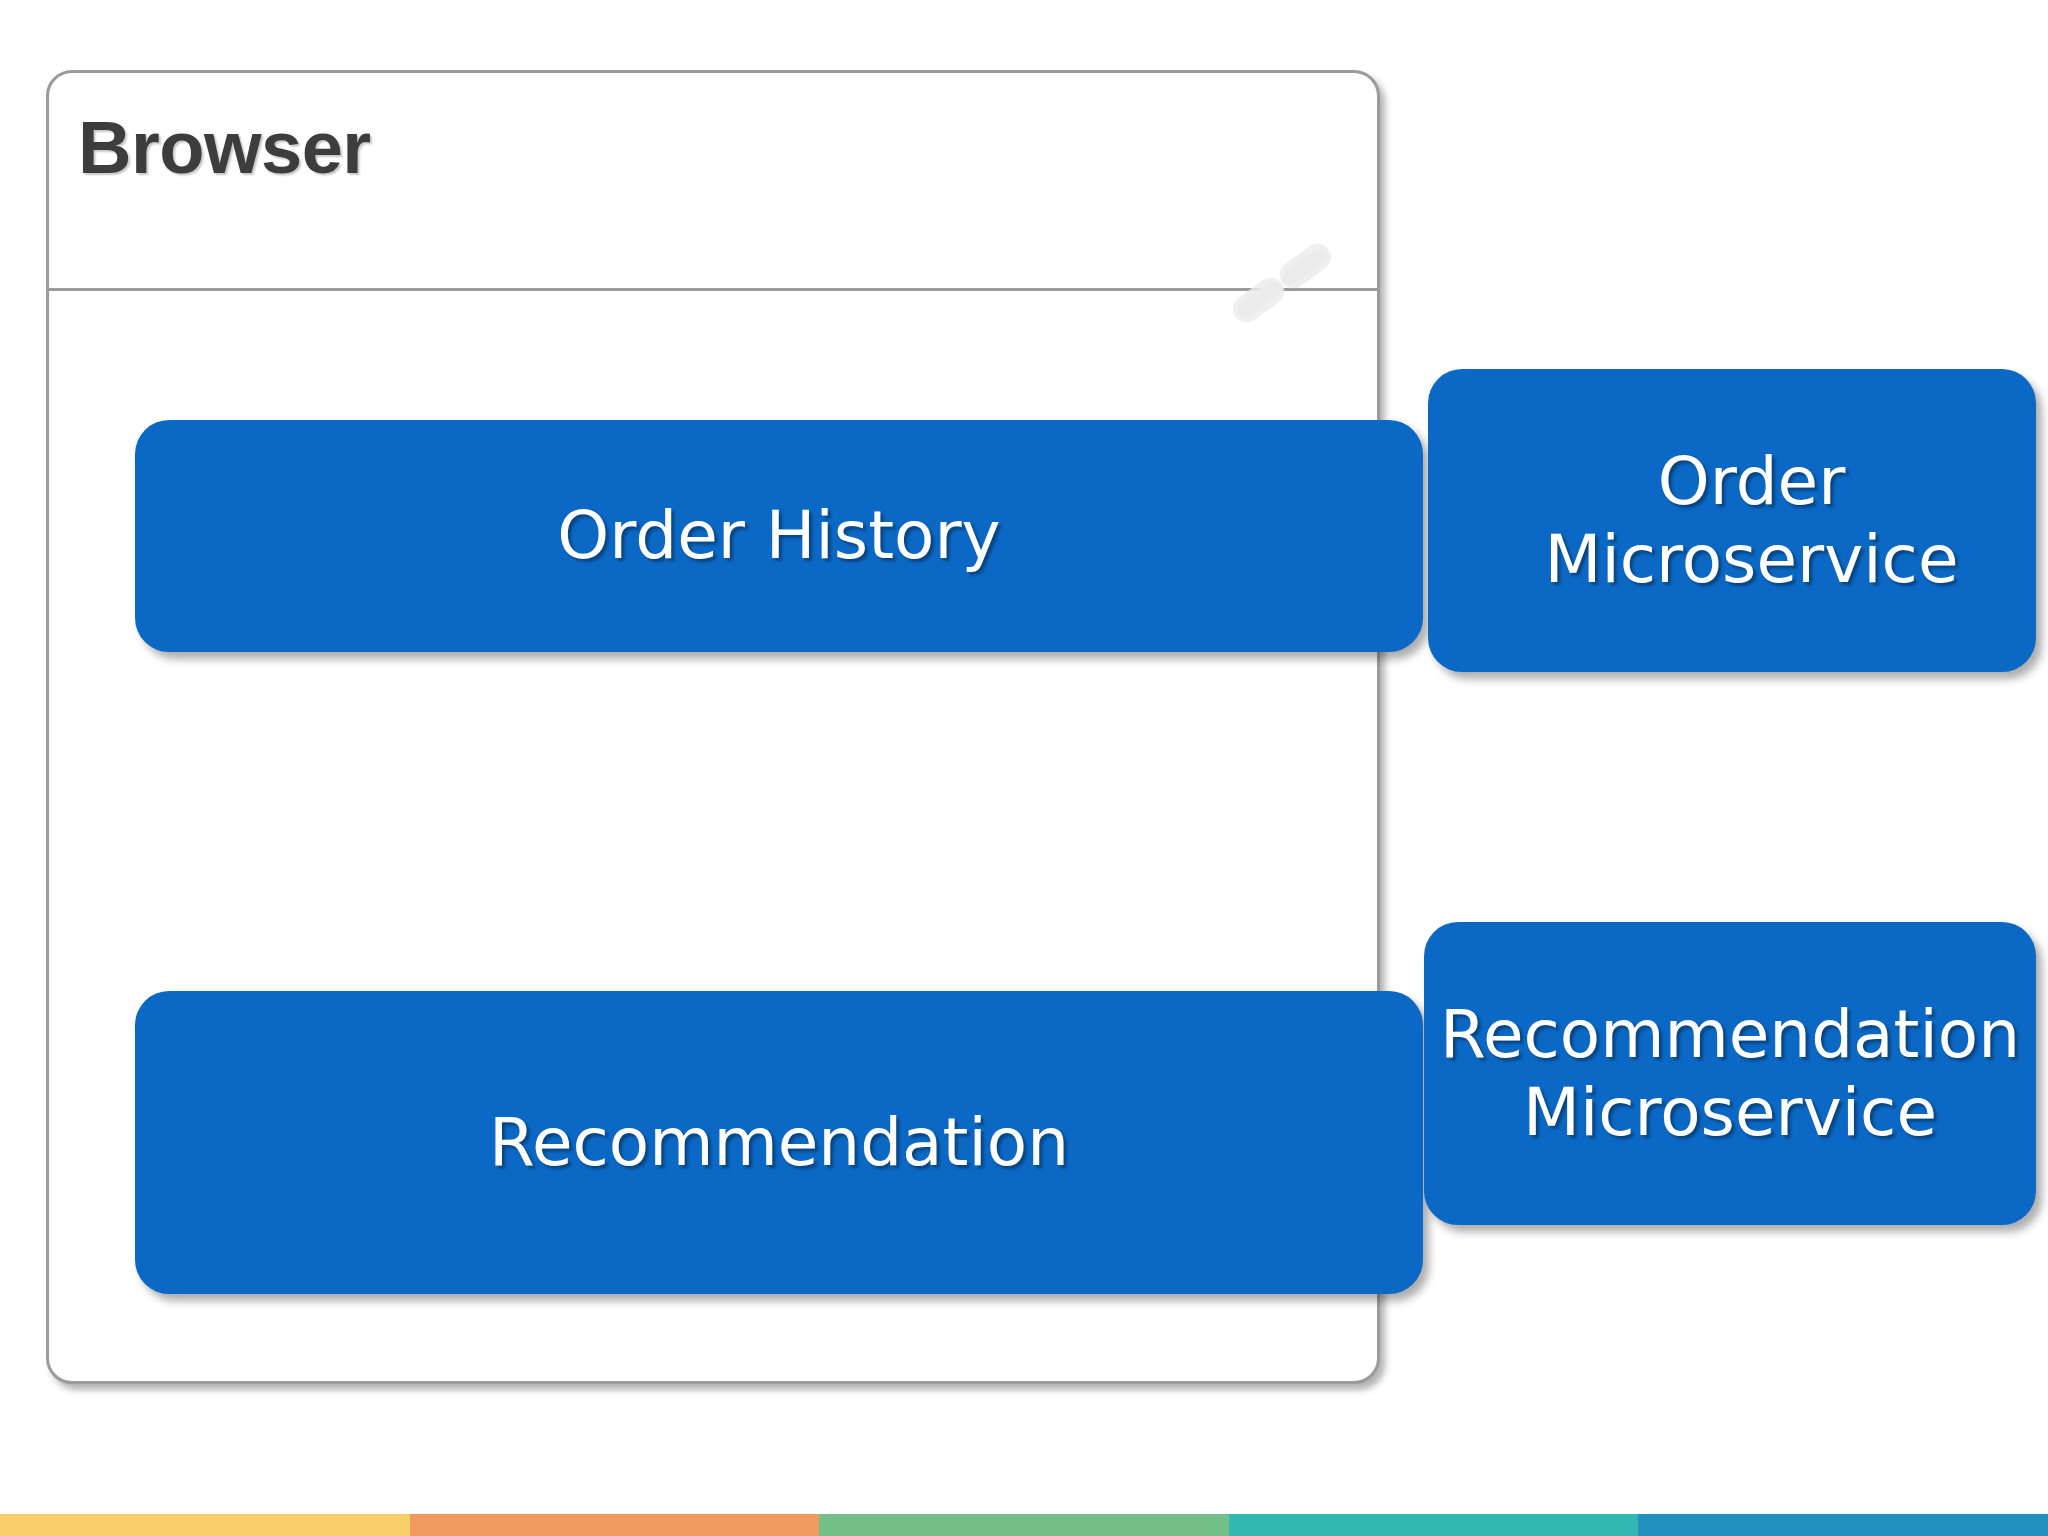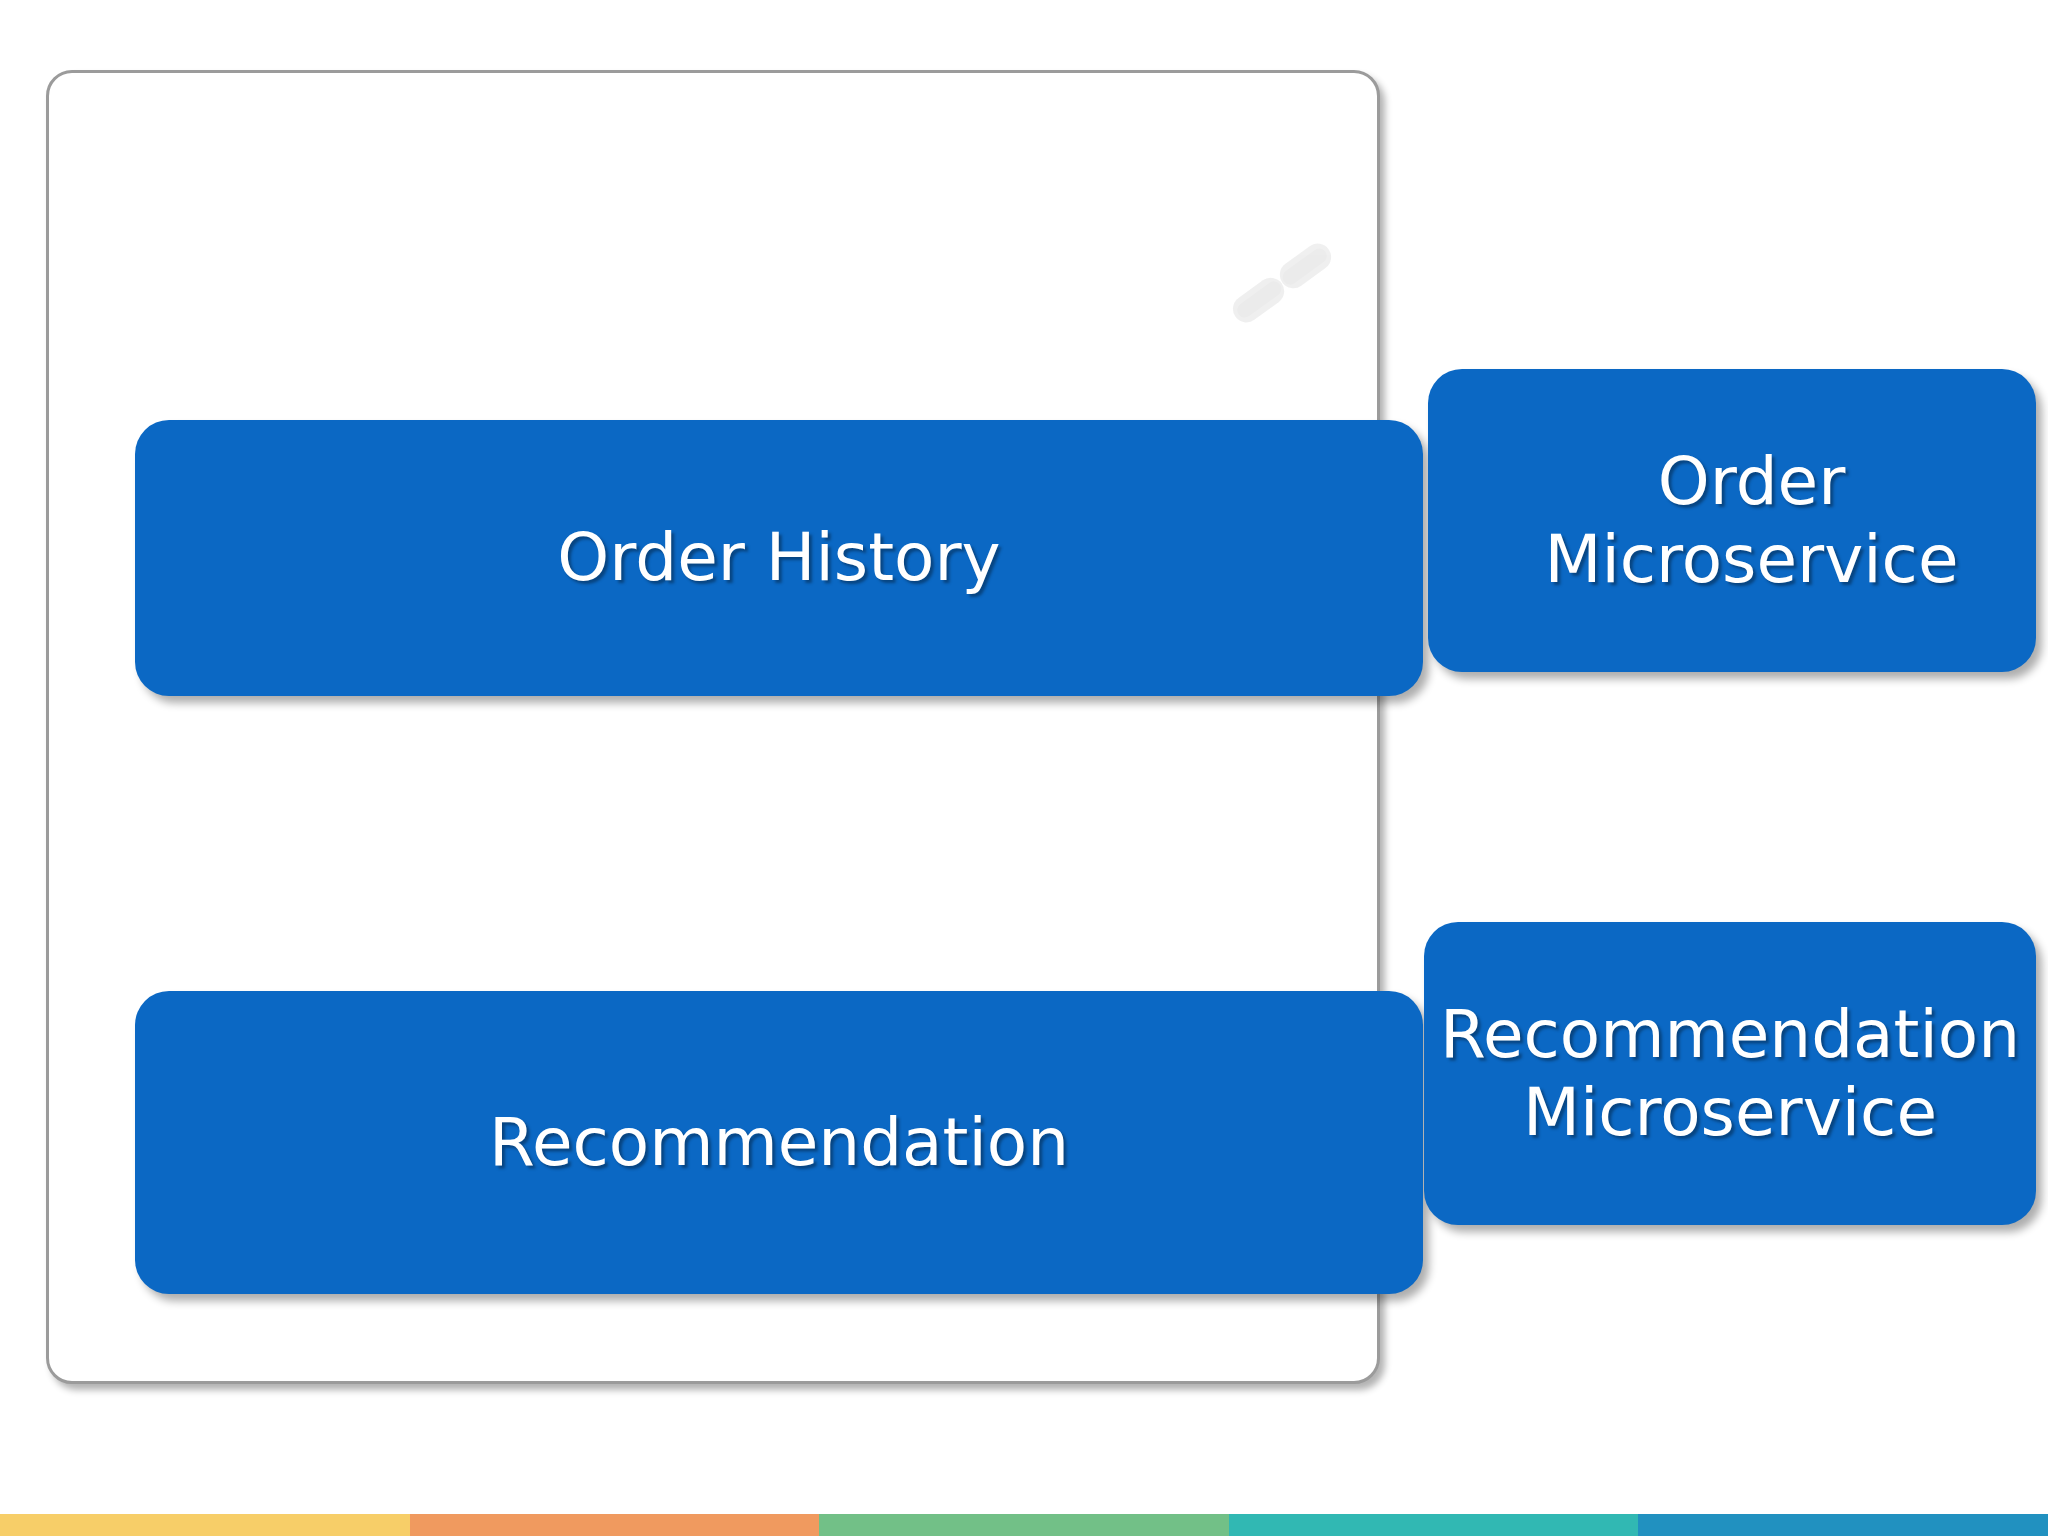--- a/index.html
+++ b/index.html
@@ -147,6 +147,9 @@
 
   <div id="browser-window" style="border-color: rgb(155, 155, 155);">
 
+    <div id="browser-titlebar" style="border-bottom-color: rgb(155, 155, 155);">
+      <div id="browser-title" style="color: rgb(61, 61, 61);">Browser</div>
+    </div>
 
     <div class="blue-box" id="box-order-history" style="background: rgb(11, 104, 196);">
       <span class="box-label" style="color: rgb(255, 255, 255);">Order History</span>

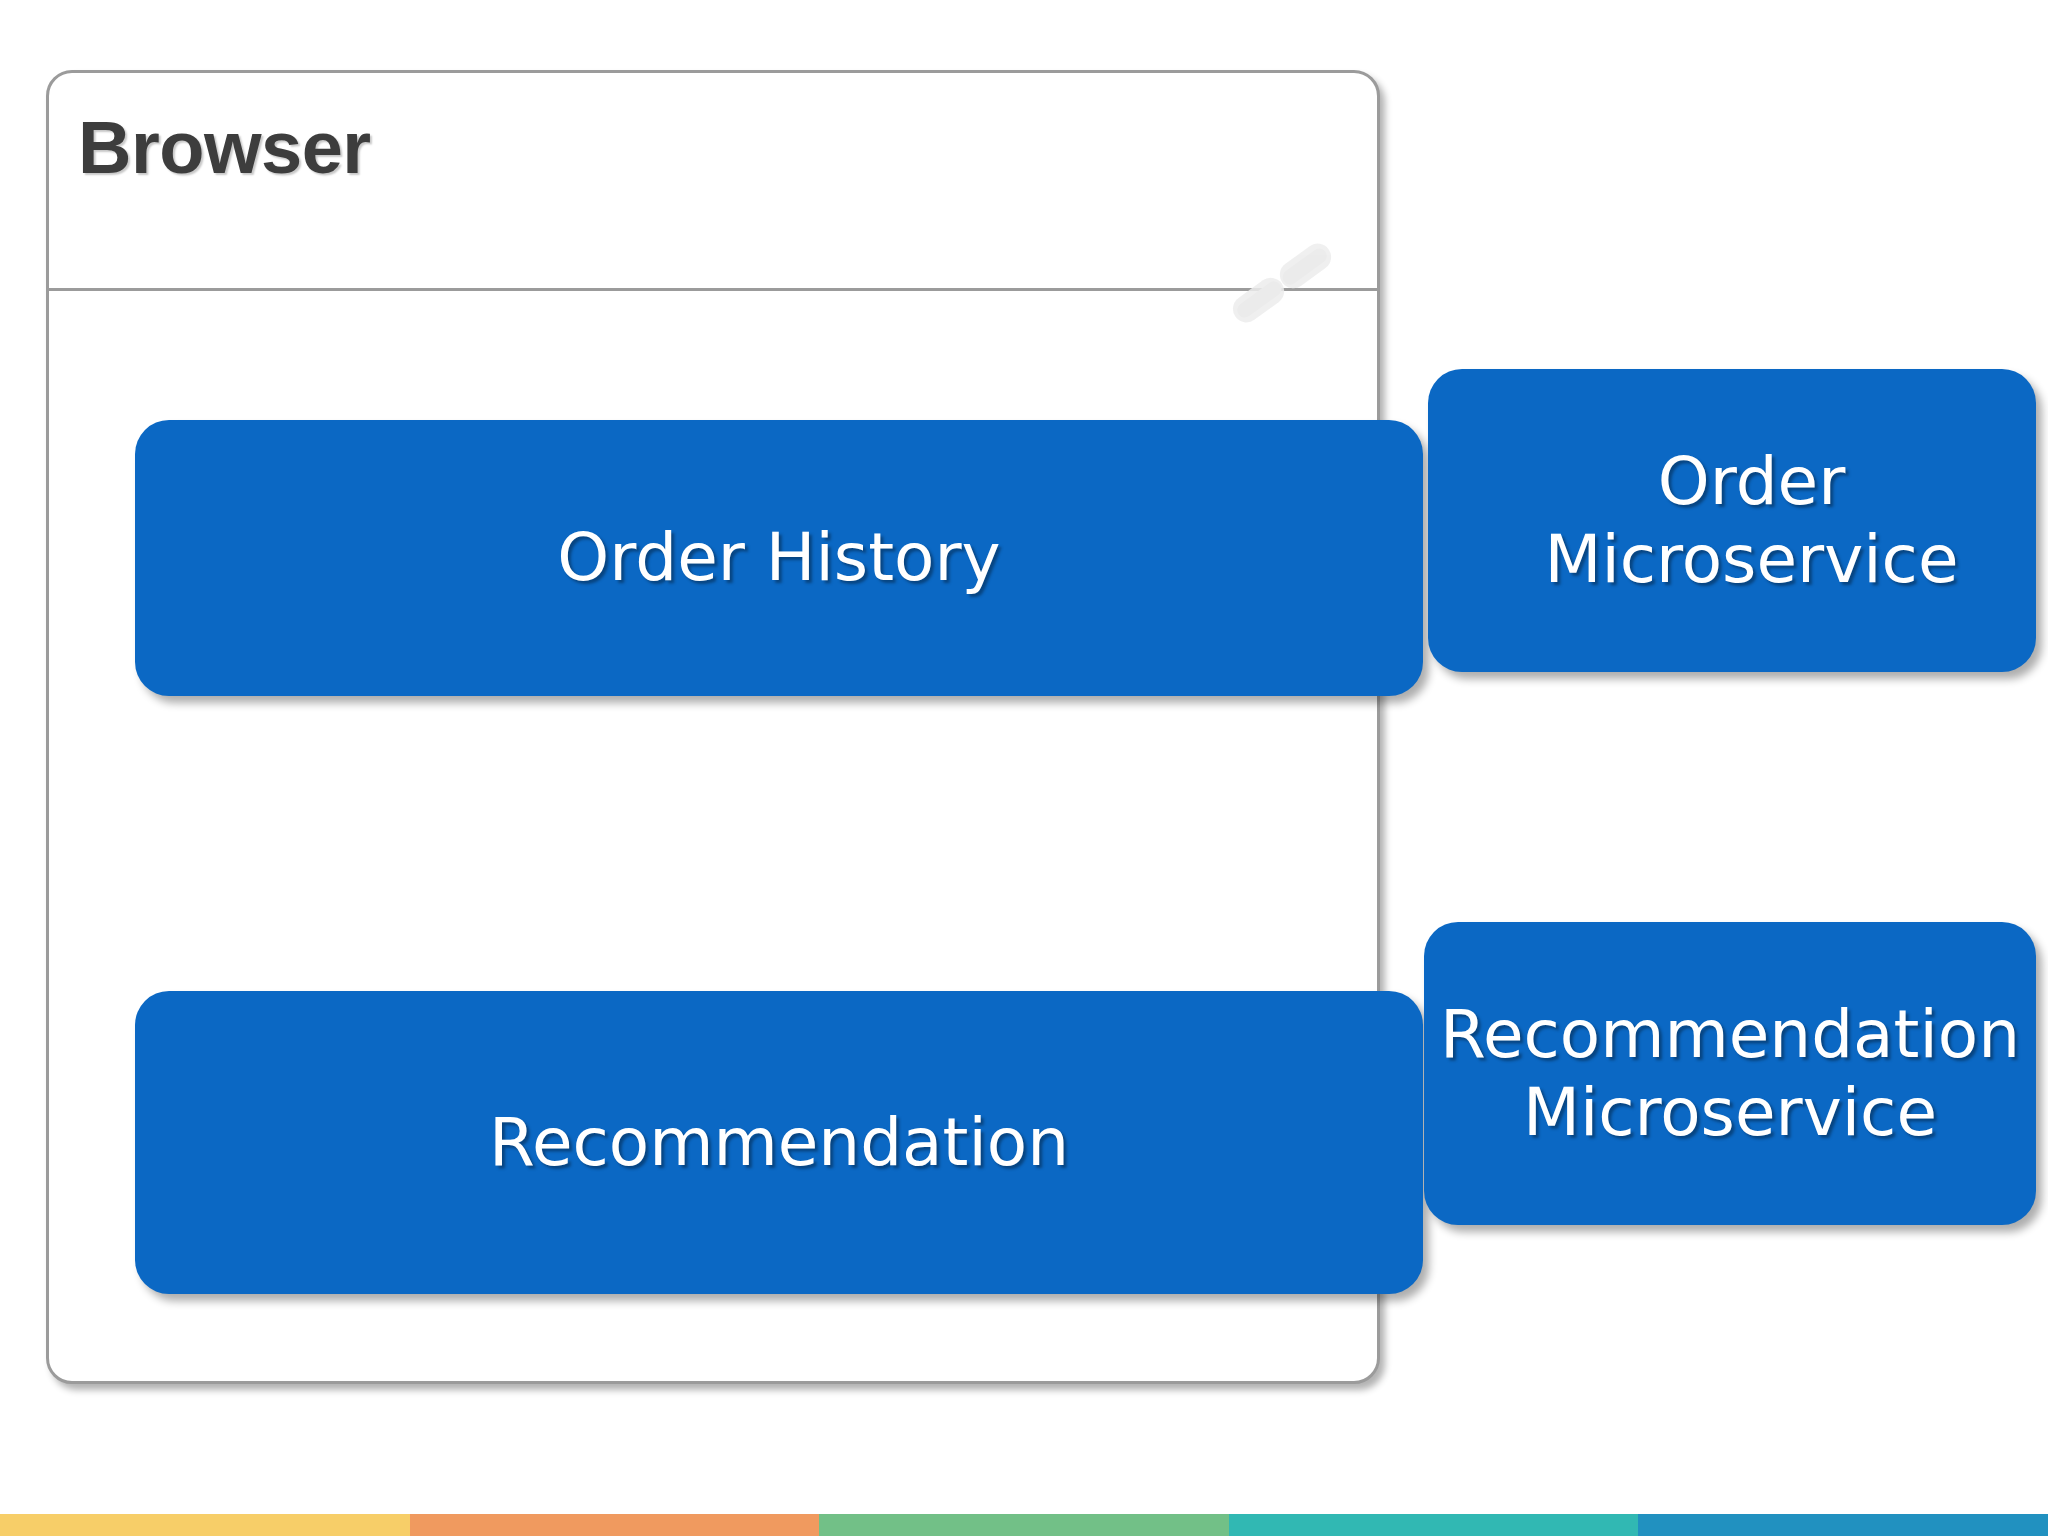--- a/index.html
+++ b/index.html
@@ -97,7 +97,7 @@
     left: 86px;
     top: 347px;
     width: 1288px;
-    height: 276px;
+    height: 232px;
   }
   #box-order-history .box-label { font-size: 66px; }
 

